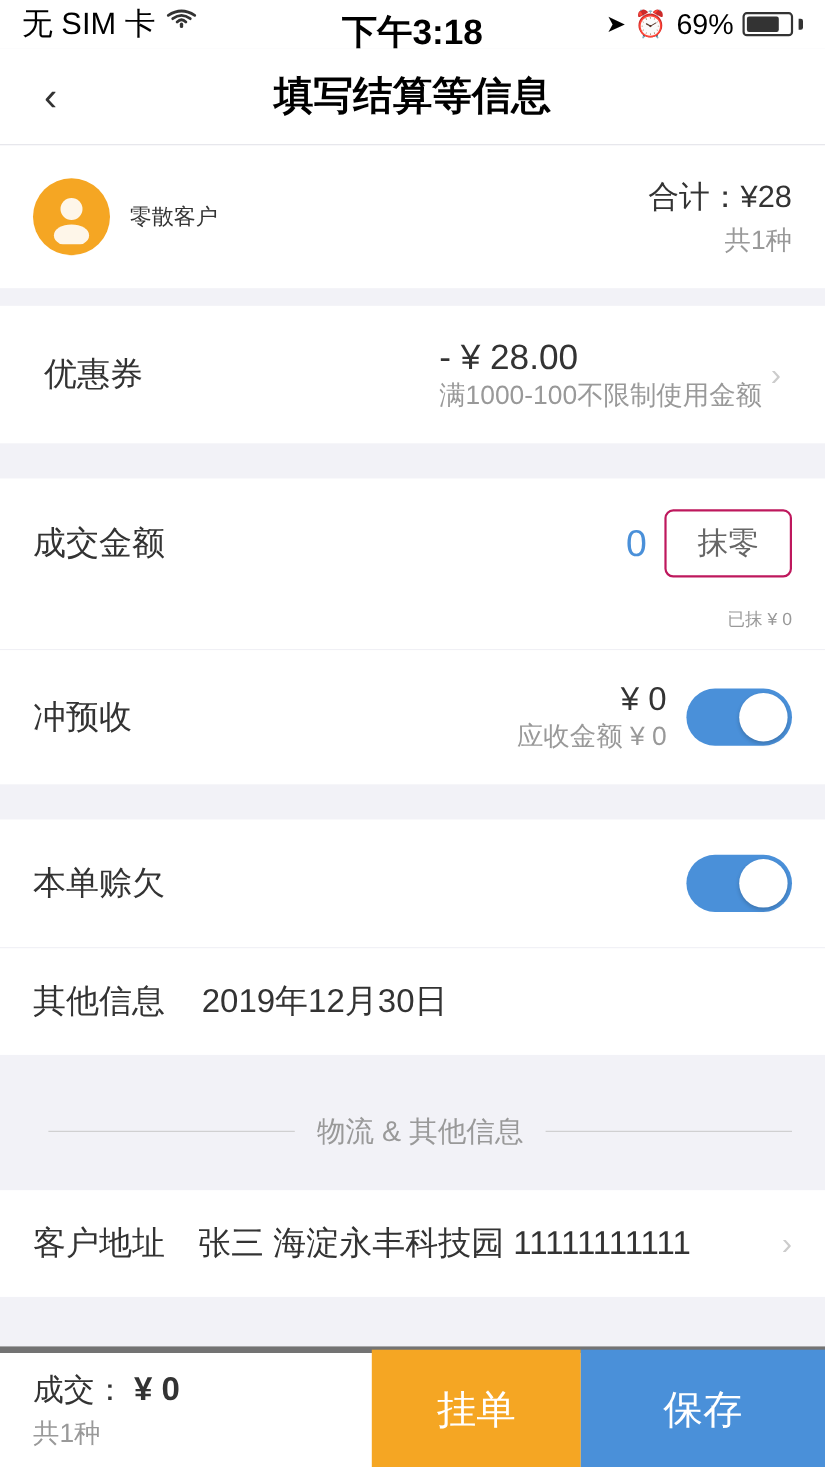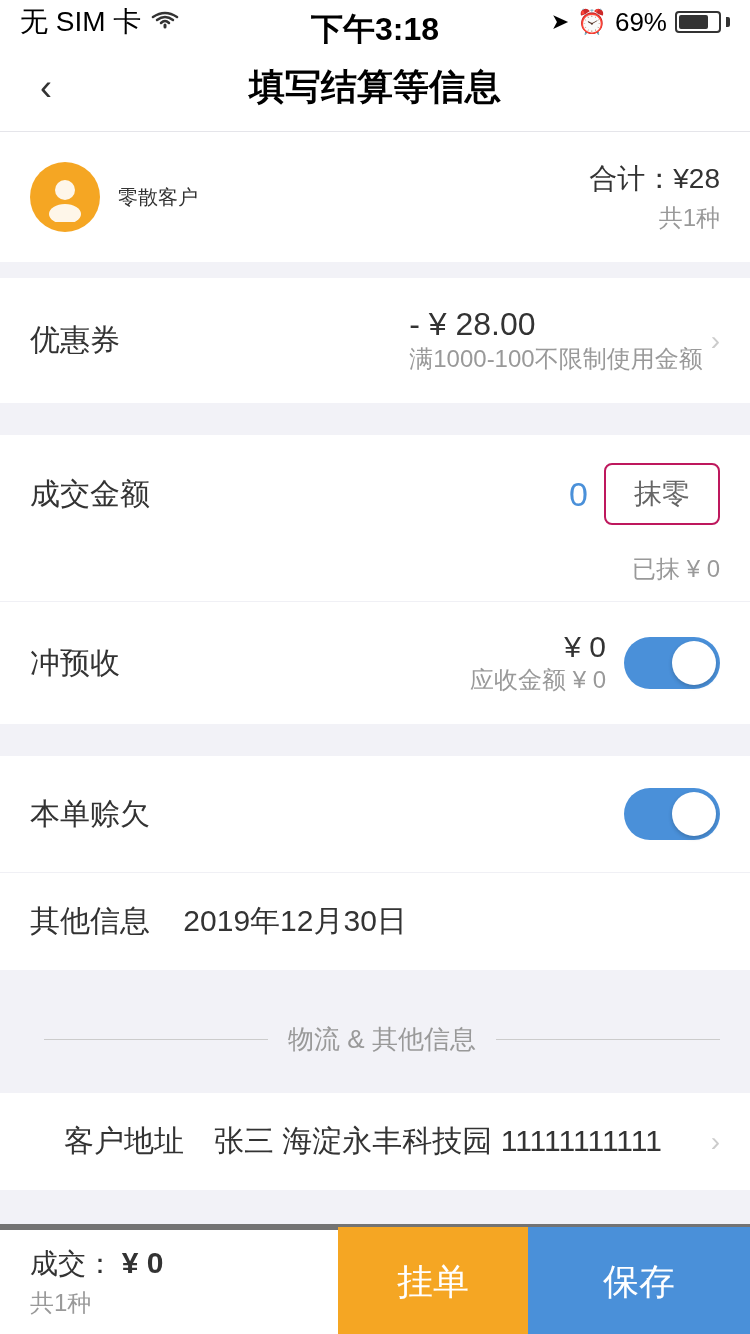--- a/index.html
+++ b/index.html
@@ -26,7 +26,7 @@
     }
     .status-left {
       display: flex;
-      align-items: center;
+      align-items: flex-start;
       gap: 10px;
       font-size: 28px;
       font-weight: 500;

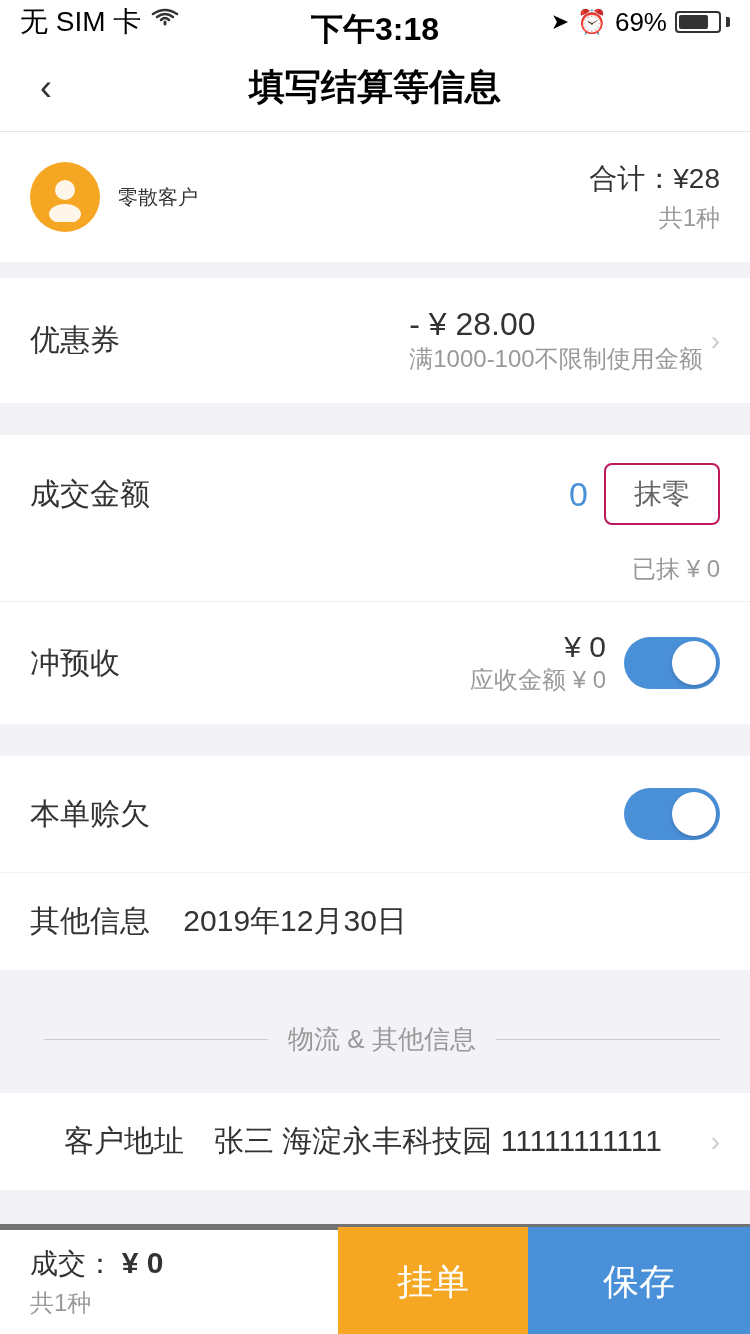--- a/index.html
+++ b/index.html
@@ -156,7 +156,7 @@
     
     .coupon-section {
       background: #fff;
-      padding: 28px 30px;
+      padding: 28px 40px;
       margin-bottom: 16px;
       display: flex;
       align-items: center;

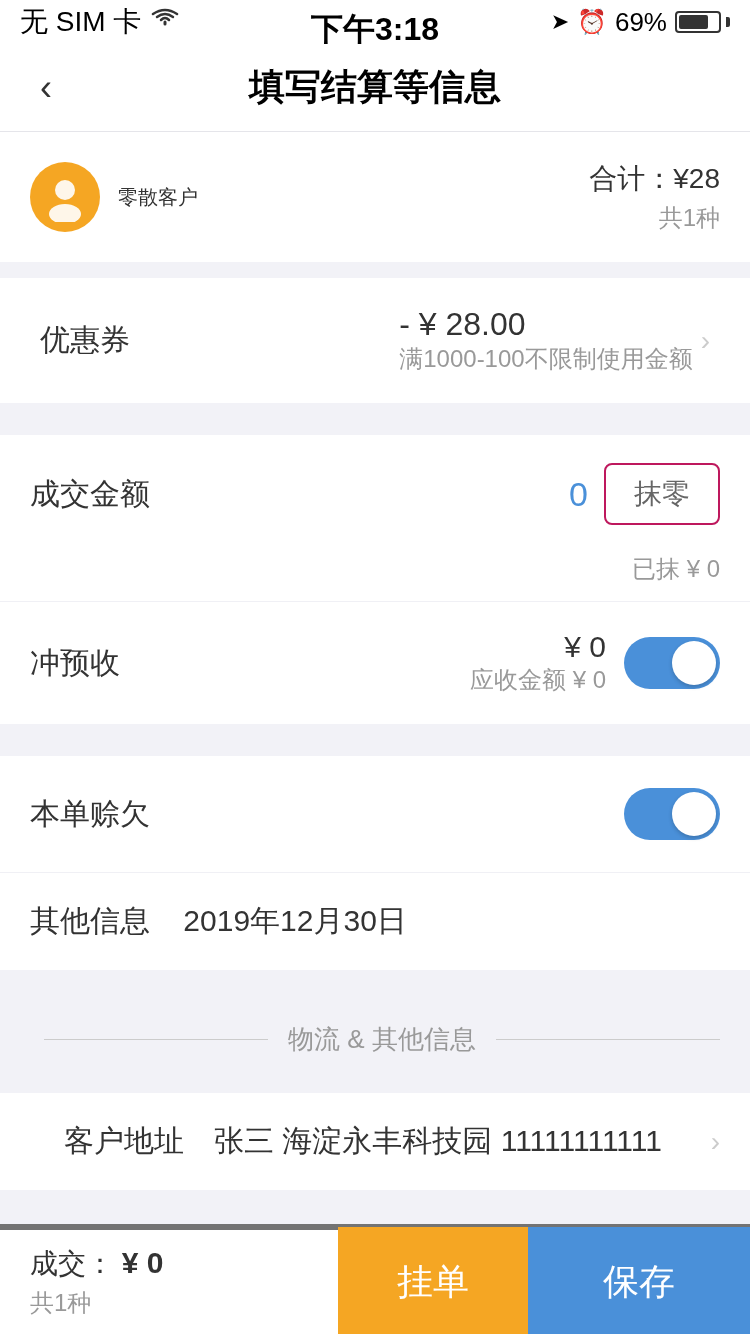--- a/index.html
+++ b/index.html
@@ -474,7 +474,7 @@
       </div>
     </div>
     <div style="padding: 0 30px 16px; text-align: right;">
-      <span style="font-size:24px; color:#999;margin-top:36px;">已抹  ¥ 0</span>
+      <span style="font-size:16px; color:#999;margin-top:36px;">已抹  ¥ 0</span>
     </div>
 
     <div class="prepay-row">

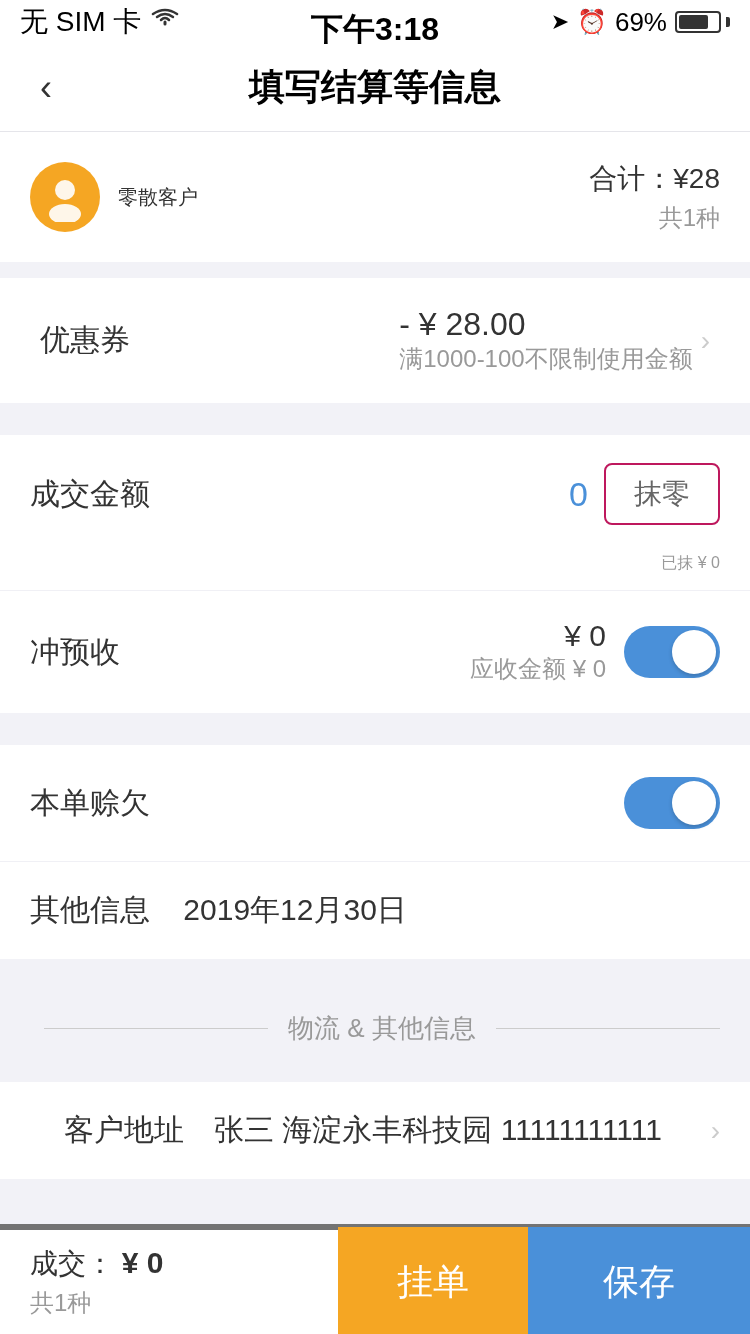--- a/index.html
+++ b/index.html
@@ -336,7 +336,6 @@
       color: #333;
       width: 150px;
       flex-shrink: 0;
-      margin-left: 34px;
     }
     .address-value {
       flex: 1;

